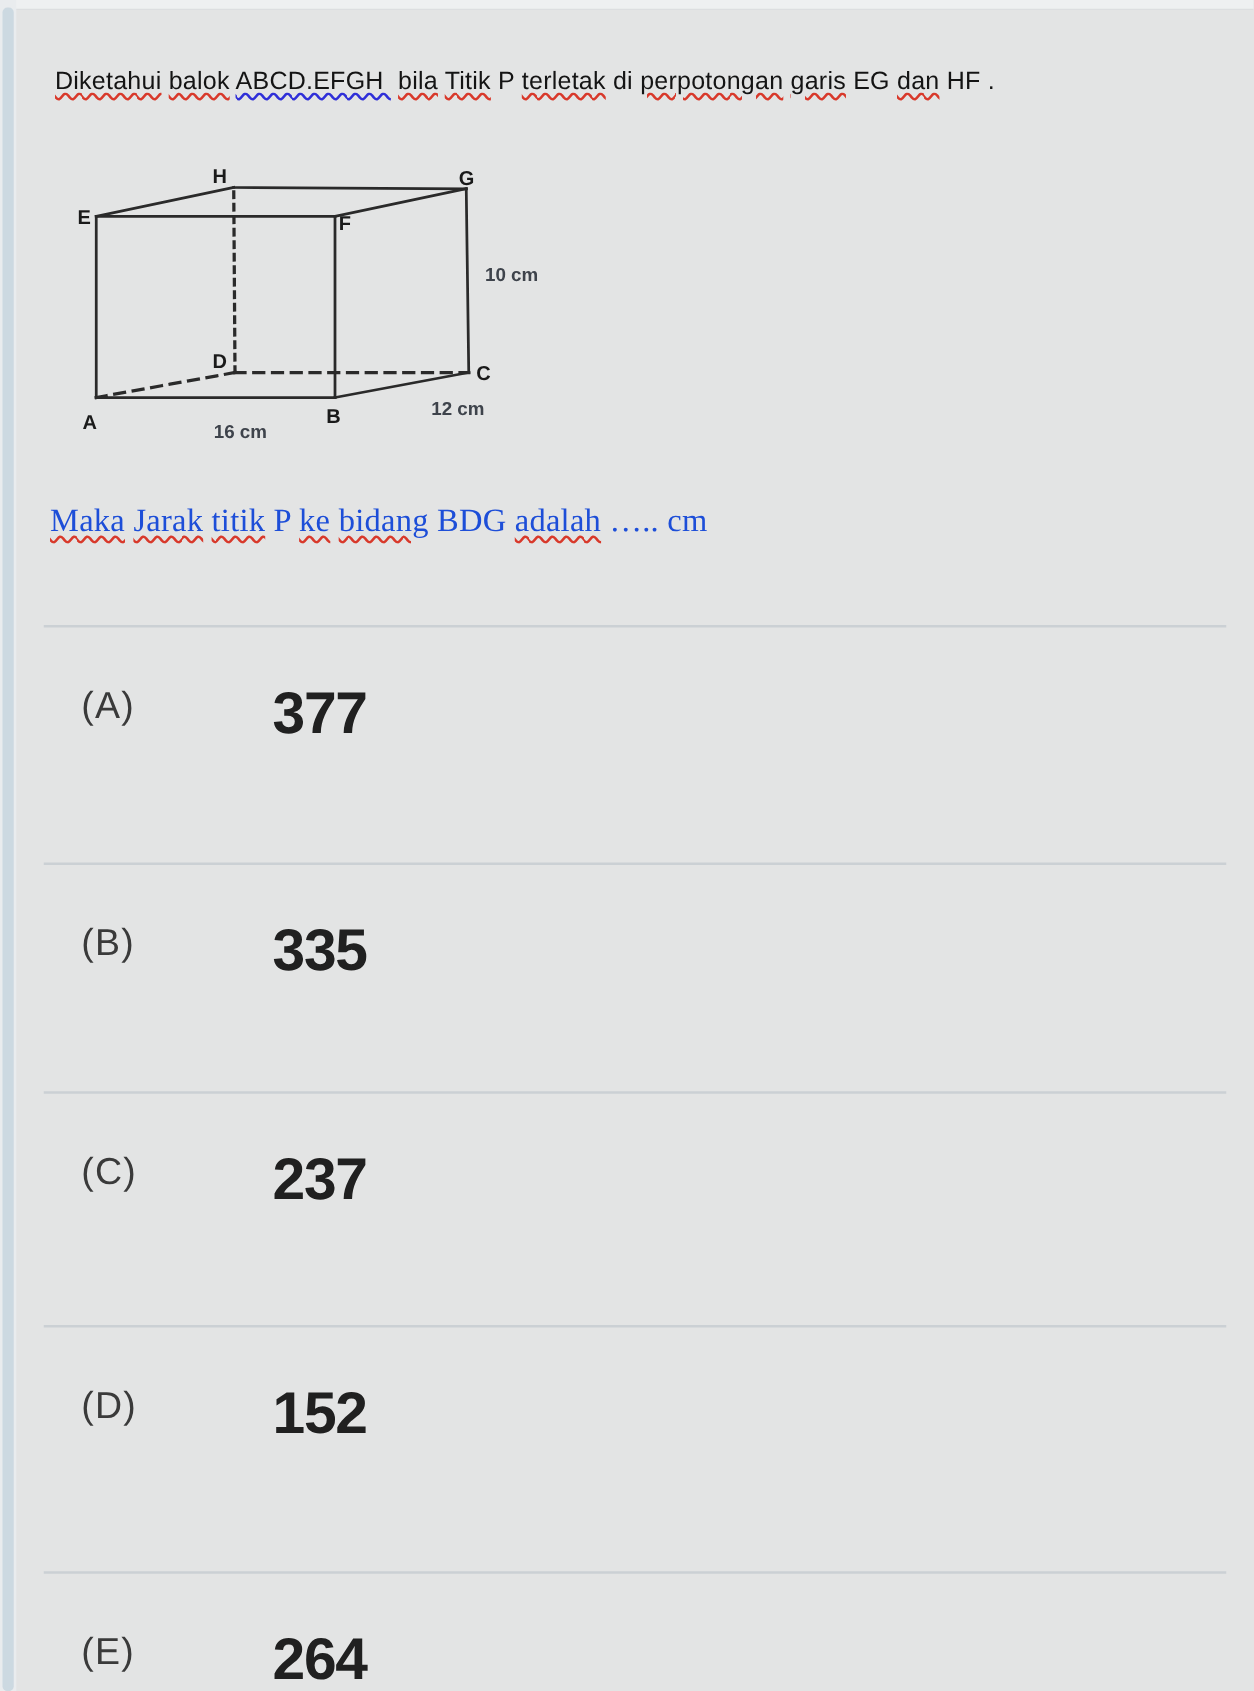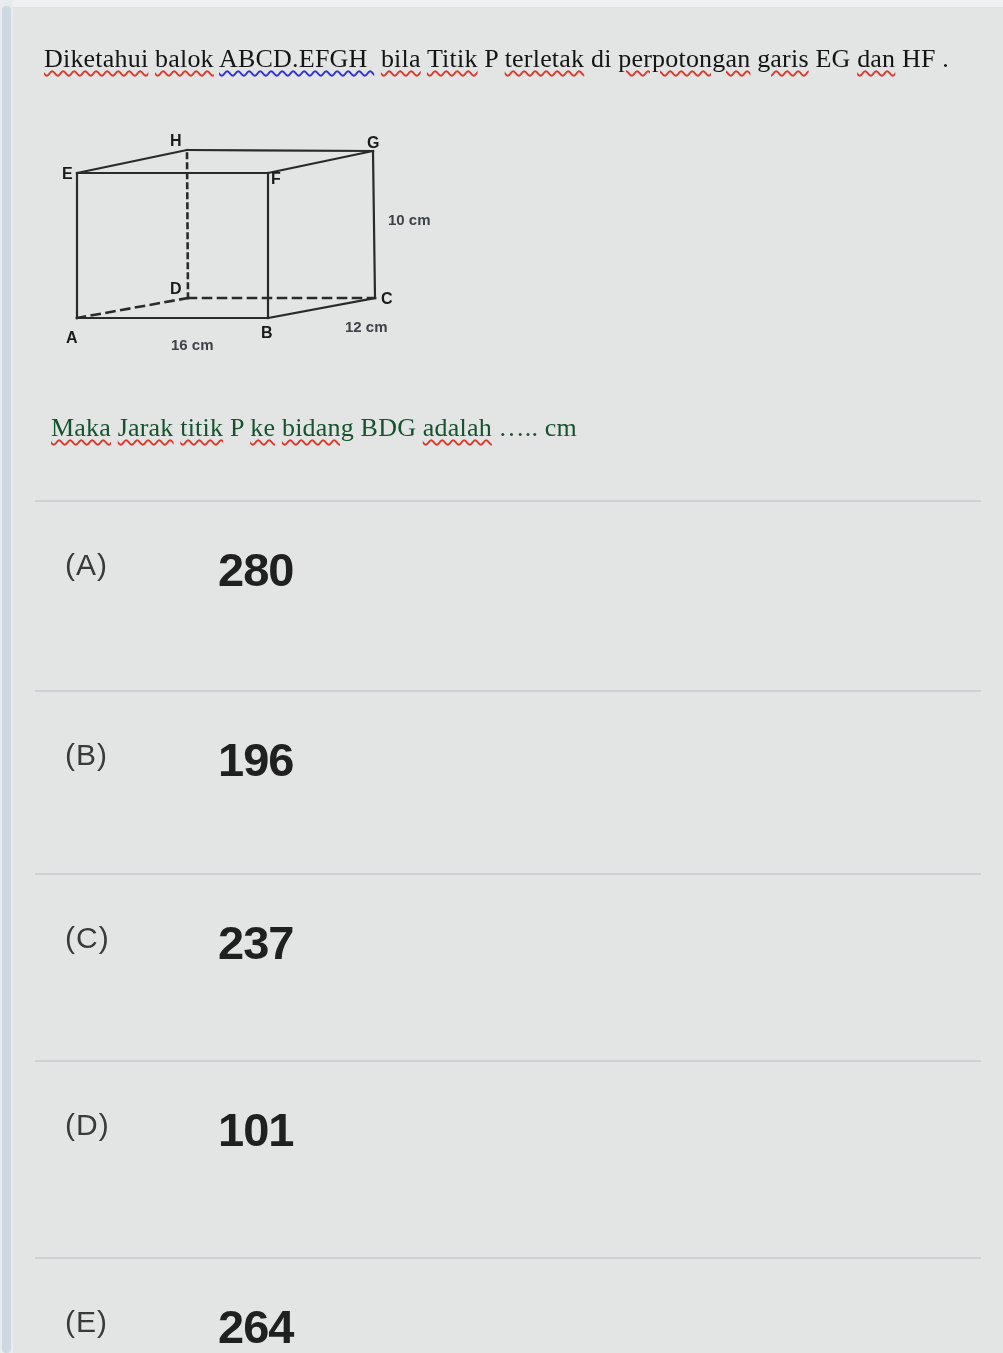--- a/index.html
+++ b/index.html
@@ -22,9 +22,9 @@
     background:#ccd9e1;border-radius:4px;
   }
   .title{
-    position:absolute;left:44px;top:44px;margin:0;
-    font-family:Liberation Serif, serif;
-    font-size:26px;color:#141414;white-space:pre-wrap;
+    position:absolute;left:44px;top:54px;margin:0;
+    font-family:Liberation Sans, sans-serif;
+    font-size:20px;color:#141414;white-space:pre-wrap;
     letter-spacing:0.2px;
   }
   .prompt{

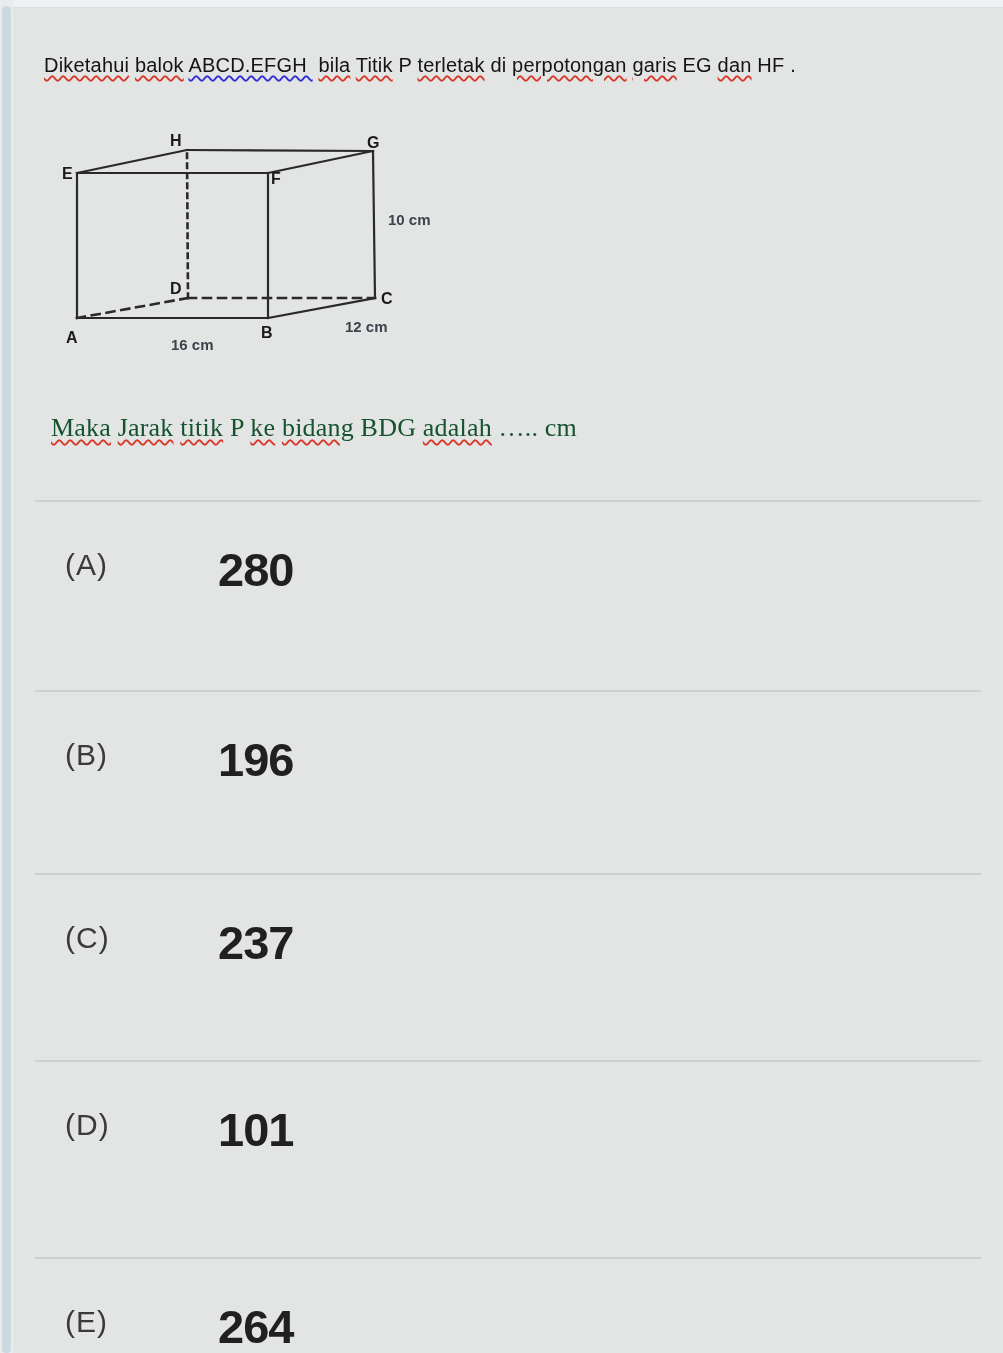--- a/index.html
+++ b/index.html
@@ -28,9 +28,9 @@
     letter-spacing:0.2px;
   }
   .prompt{
-    position:absolute;left:35px;top:397px;margin:16px;
+    position:absolute;left:35px;top:397px;margin:5px;
     font-family:"Liberation Serif",serif;
-    font-size:26px;color:#14532d;white-space:pre-wrap;
+    font-size:26px;color:#1d4ed8;white-space:pre-wrap;
     letter-spacing:0.2px;
   }
   .sq-red{

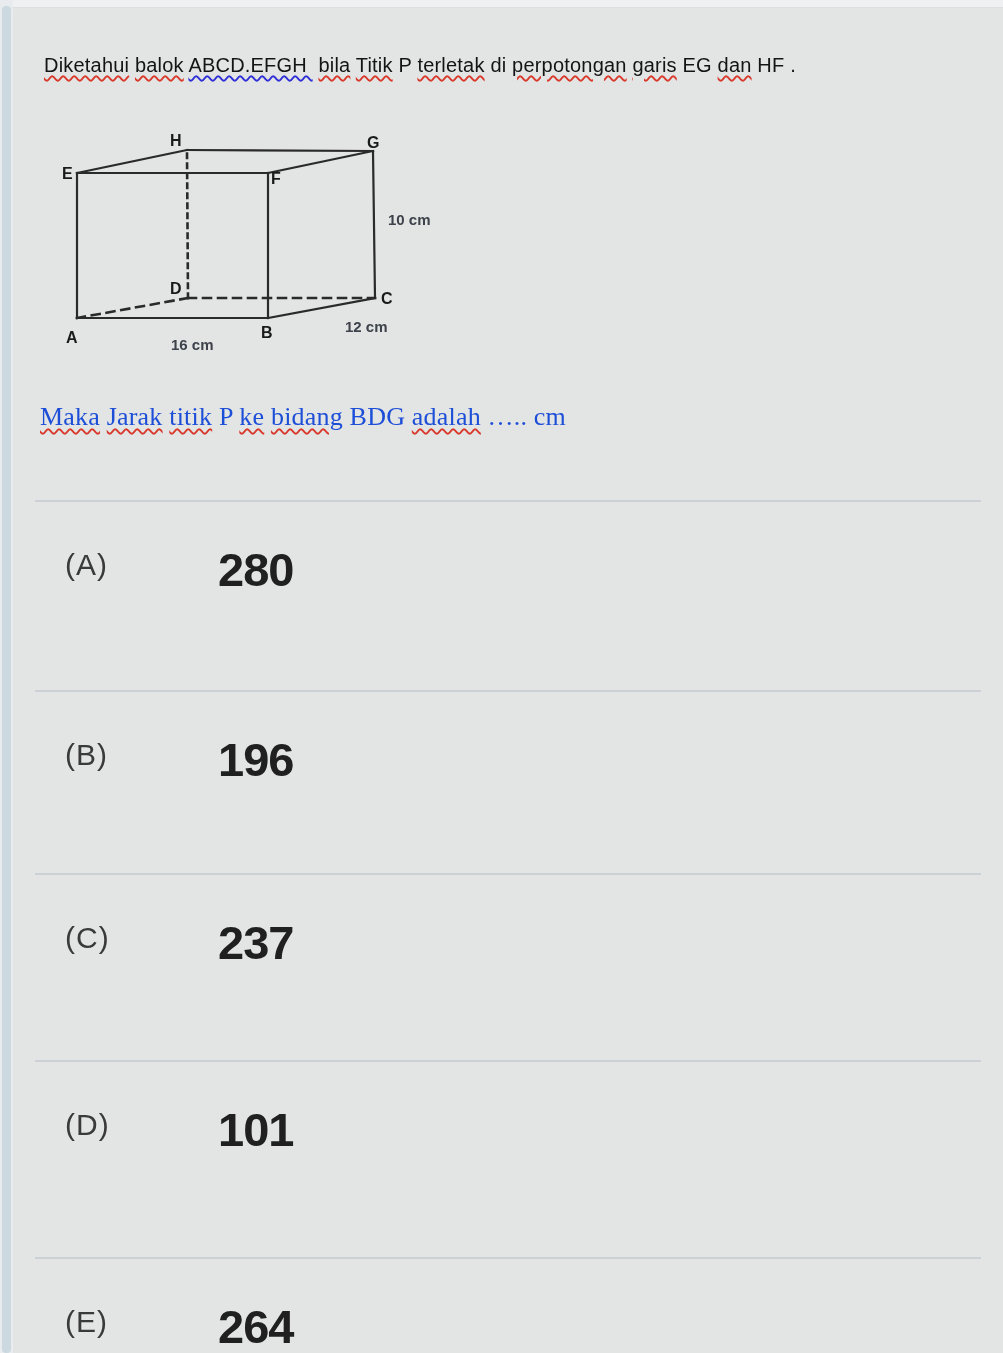--- a/index.html
+++ b/index.html
@@ -119,7 +119,7 @@
     <div class="divider"></div>
     <div class="option-content">
       <span class="opt-letter">(A)</span>
-      <span class="opt-value">280</span>
+      <span class="opt-value">377</span>
     </div>
   </div>
   <div class="option" style="top:690px;height:183px;">

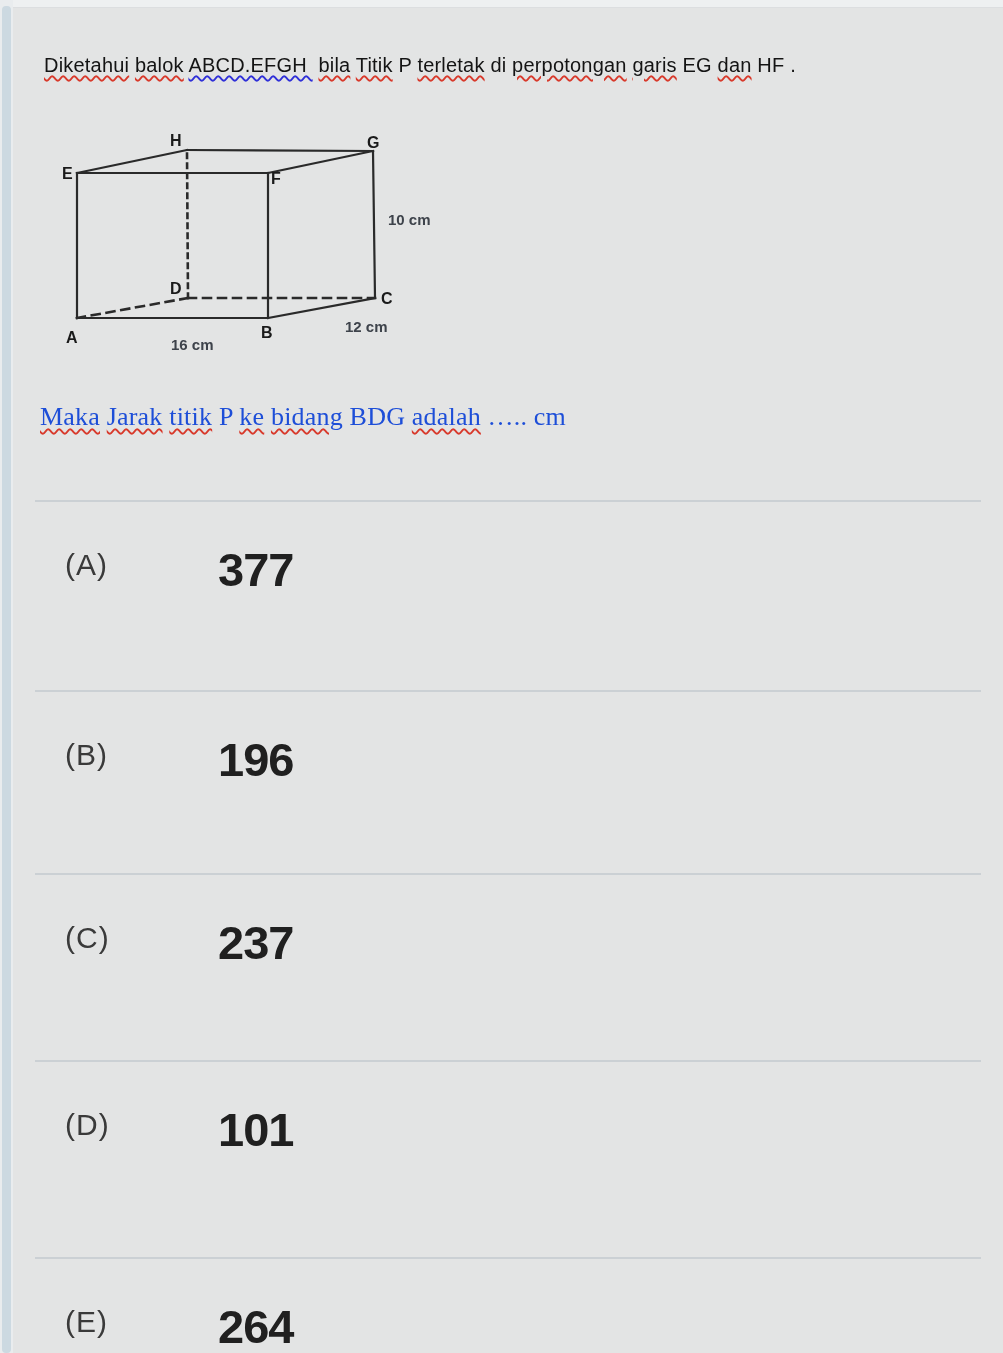--- a/index.html
+++ b/index.html
@@ -126,7 +126,7 @@
     <div class="divider"></div>
     <div class="option-content">
       <span class="opt-letter">(B)</span>
-      <span class="opt-value">196</span>
+      <span class="opt-value">335</span>
     </div>
   </div>
   <div class="option" style="top:873px;height:187px;">

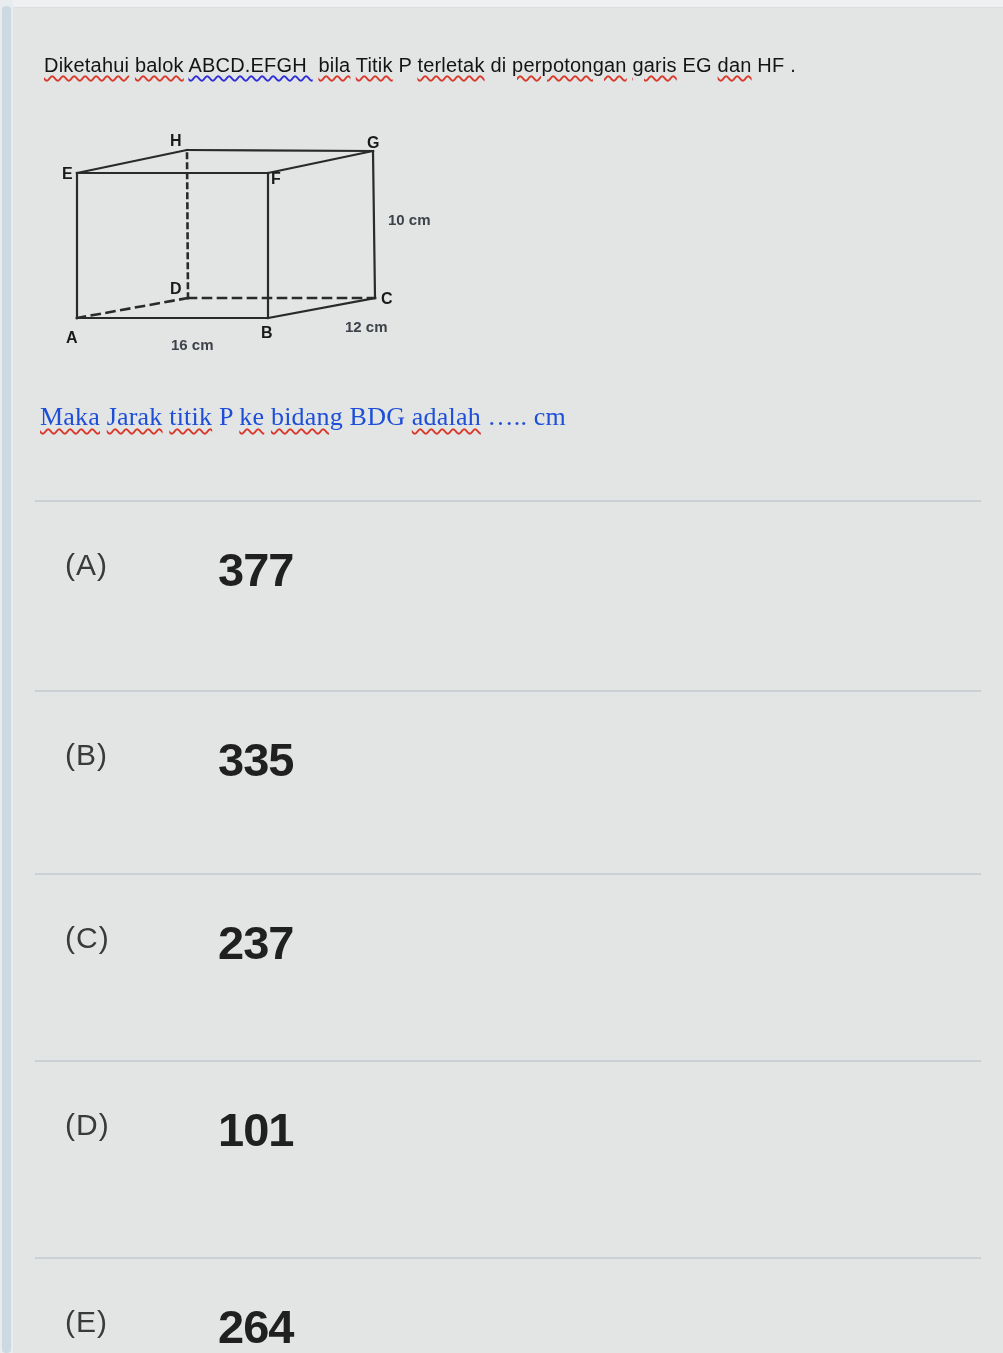--- a/index.html
+++ b/index.html
@@ -140,7 +140,7 @@
     <div class="divider"></div>
     <div class="option-content">
       <span class="opt-letter">(D)</span>
-      <span class="opt-value">101</span>
+      <span class="opt-value">152</span>
     </div>
   </div>
   <div class="option" style="top:1257px;height:96px;">

